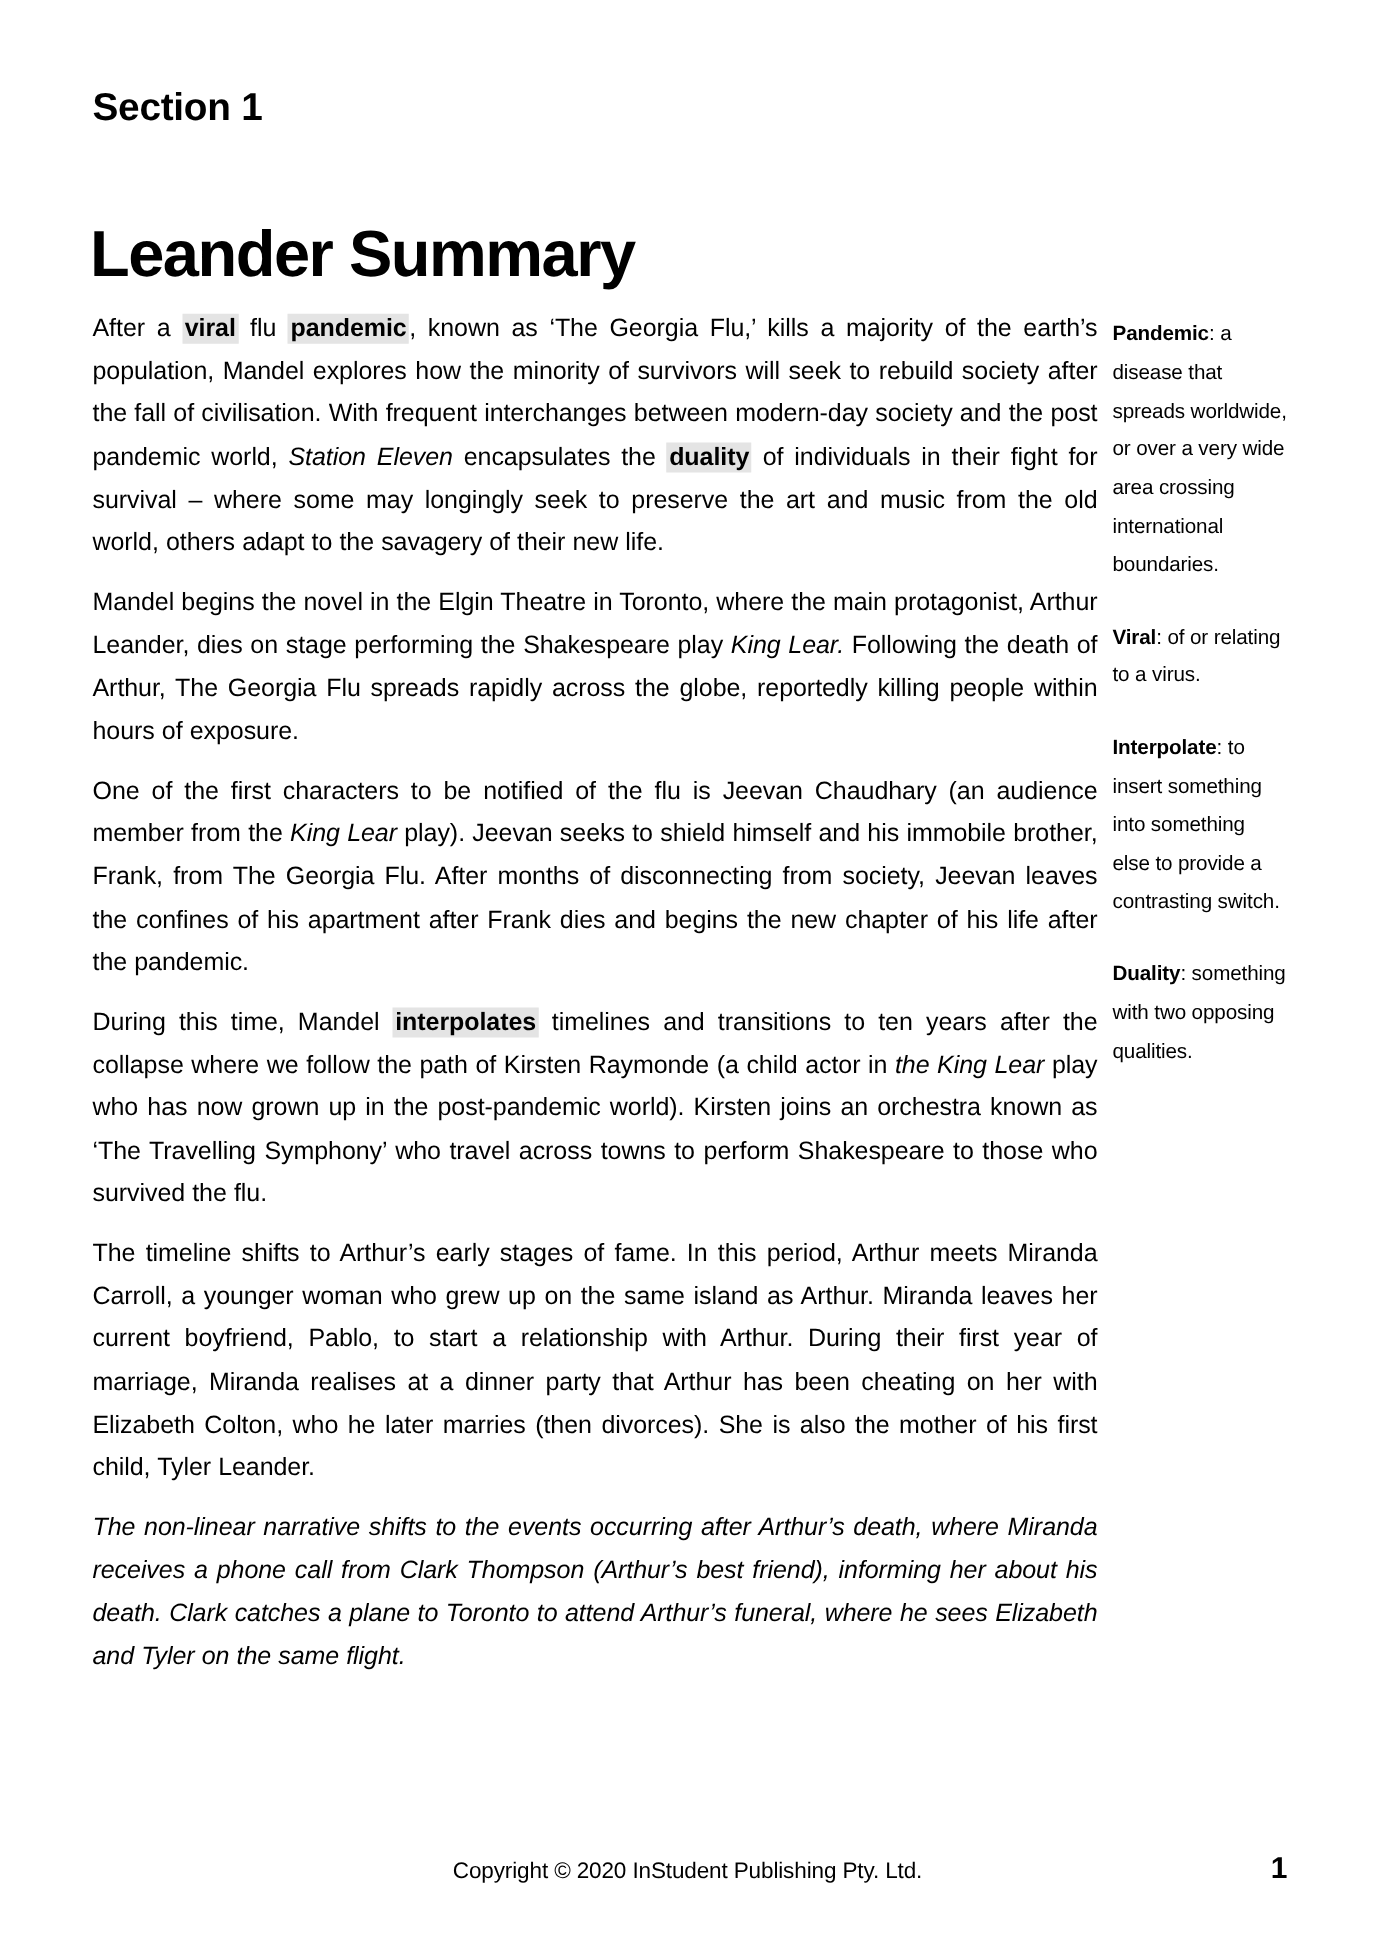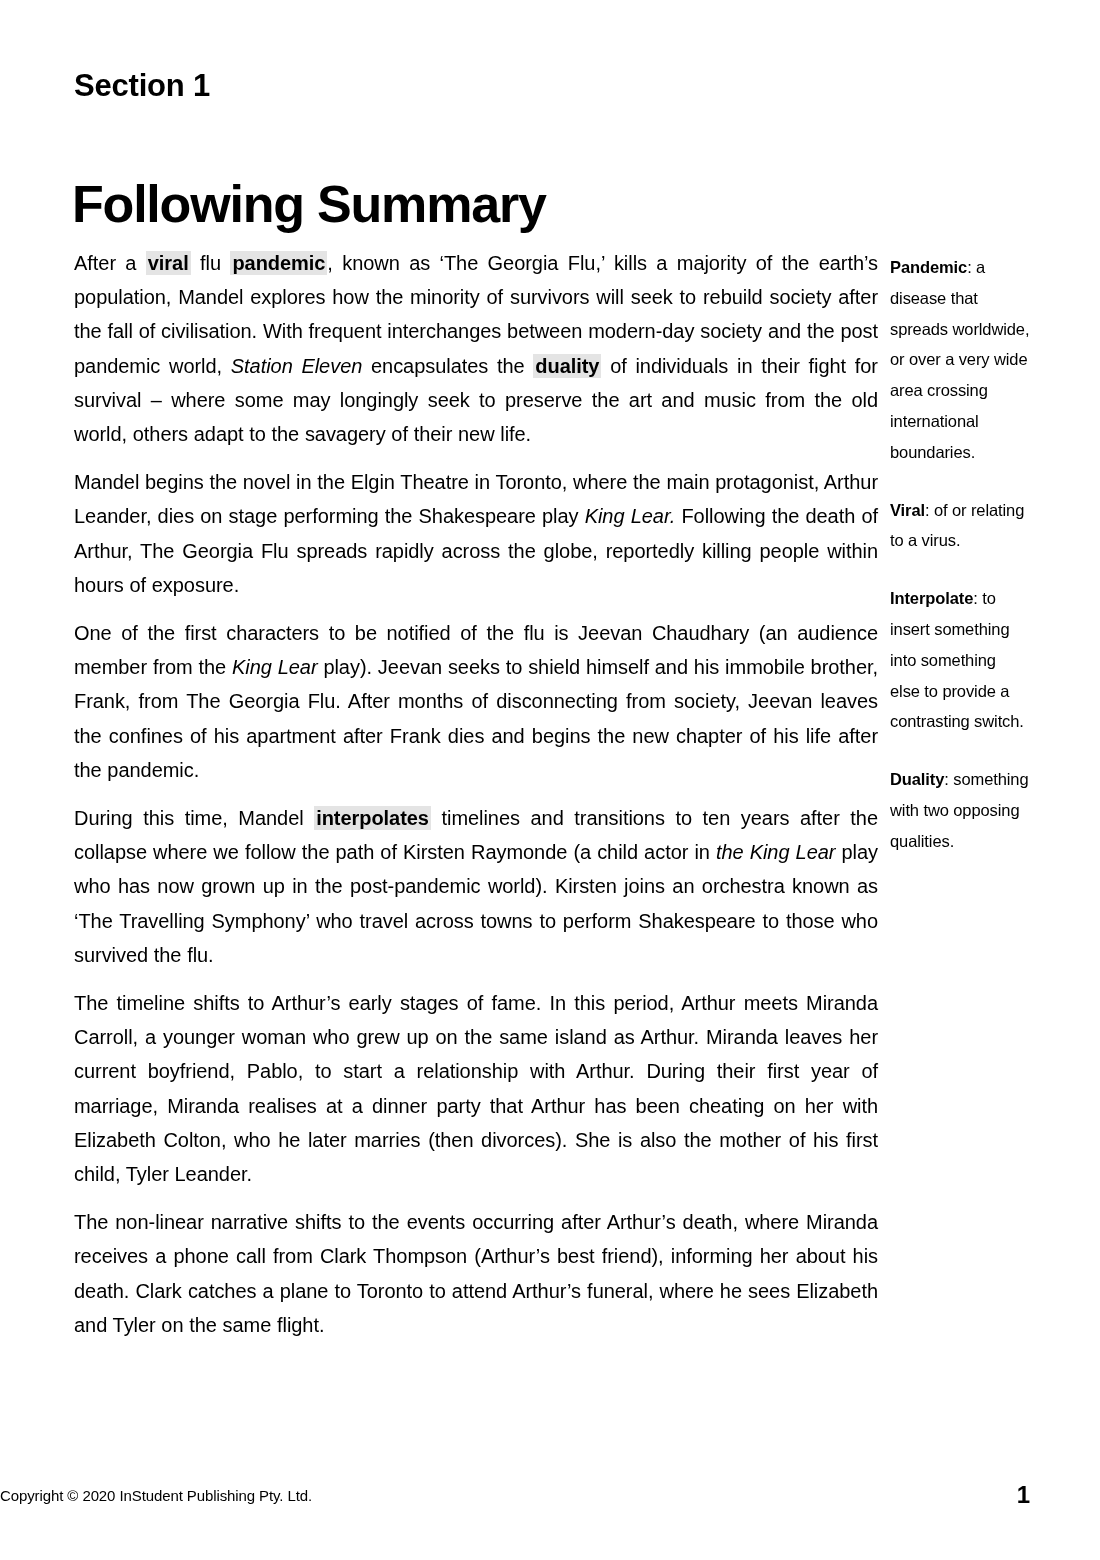--- a/index.html
+++ b/index.html
@@ -119,7 +119,7 @@
 
   <div class="section-label">Section 1</div>
 
-  <h1 class="page-title">Following Summary</h1>
+  <h1 class="page-title">Leander Summary</h1>
 
   <div class="body-col" id="body-col">
       <p class="para"><span>After a </span><span class="hl">viral</span><span> flu </span><span class="hl">pandemic</span><span>, known as ‘The Georgia Flu,’ kills a majority of the earth’s population, Mandel explores how the minority of survivors will seek to rebuild society after the fall of civilisation.  With frequent interchanges between modern-day society and the post pandemic world, </span><i>Station Eleven</i><span> encapsulates the </span><span class="hl">duality</span><span> of individuals in their fight for survival – where some may longingly seek to preserve the art and music from the old world, others adapt to the savagery of their new life.</span></p>

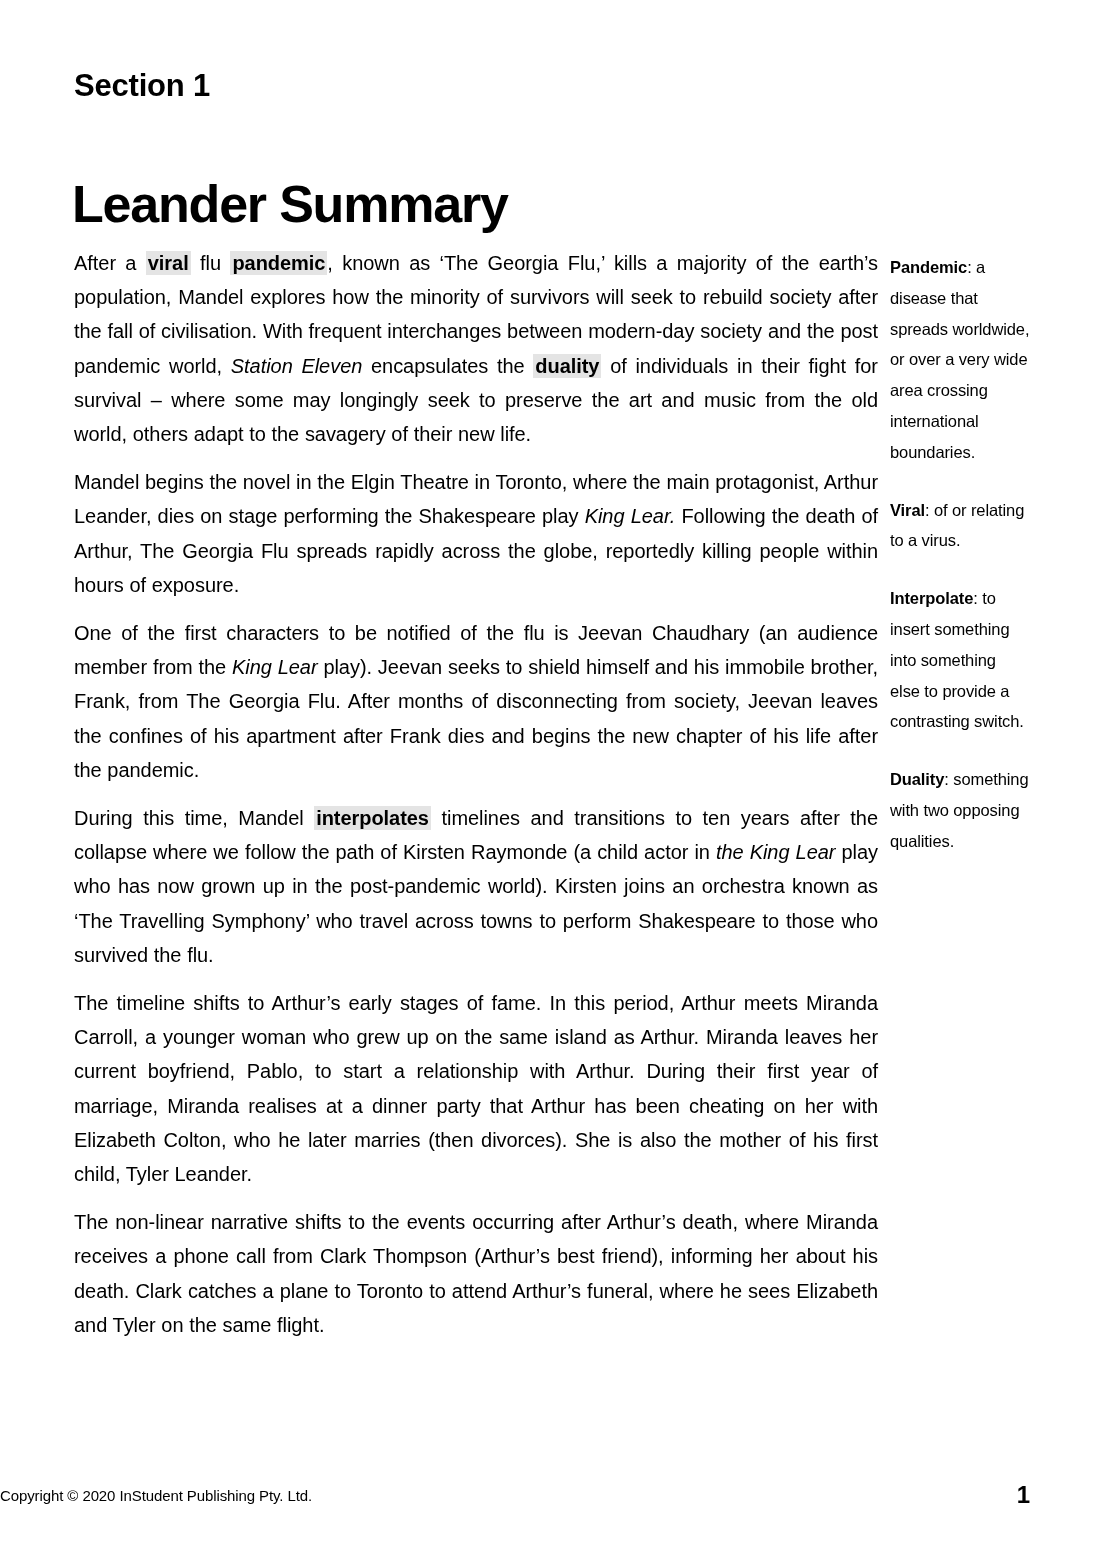--- a/index.html
+++ b/index.html
@@ -59,7 +59,7 @@
     letter-spacing: -0.05px;
     word-spacing: 0.2px;
   }
-  .para:last-child { margin-bottom: 0; }
+  .para:last-child { margin-bottom: 0; font-style: italic; }
   .para .hl {
     font-weight: bold;
     background: #e4e4e4;

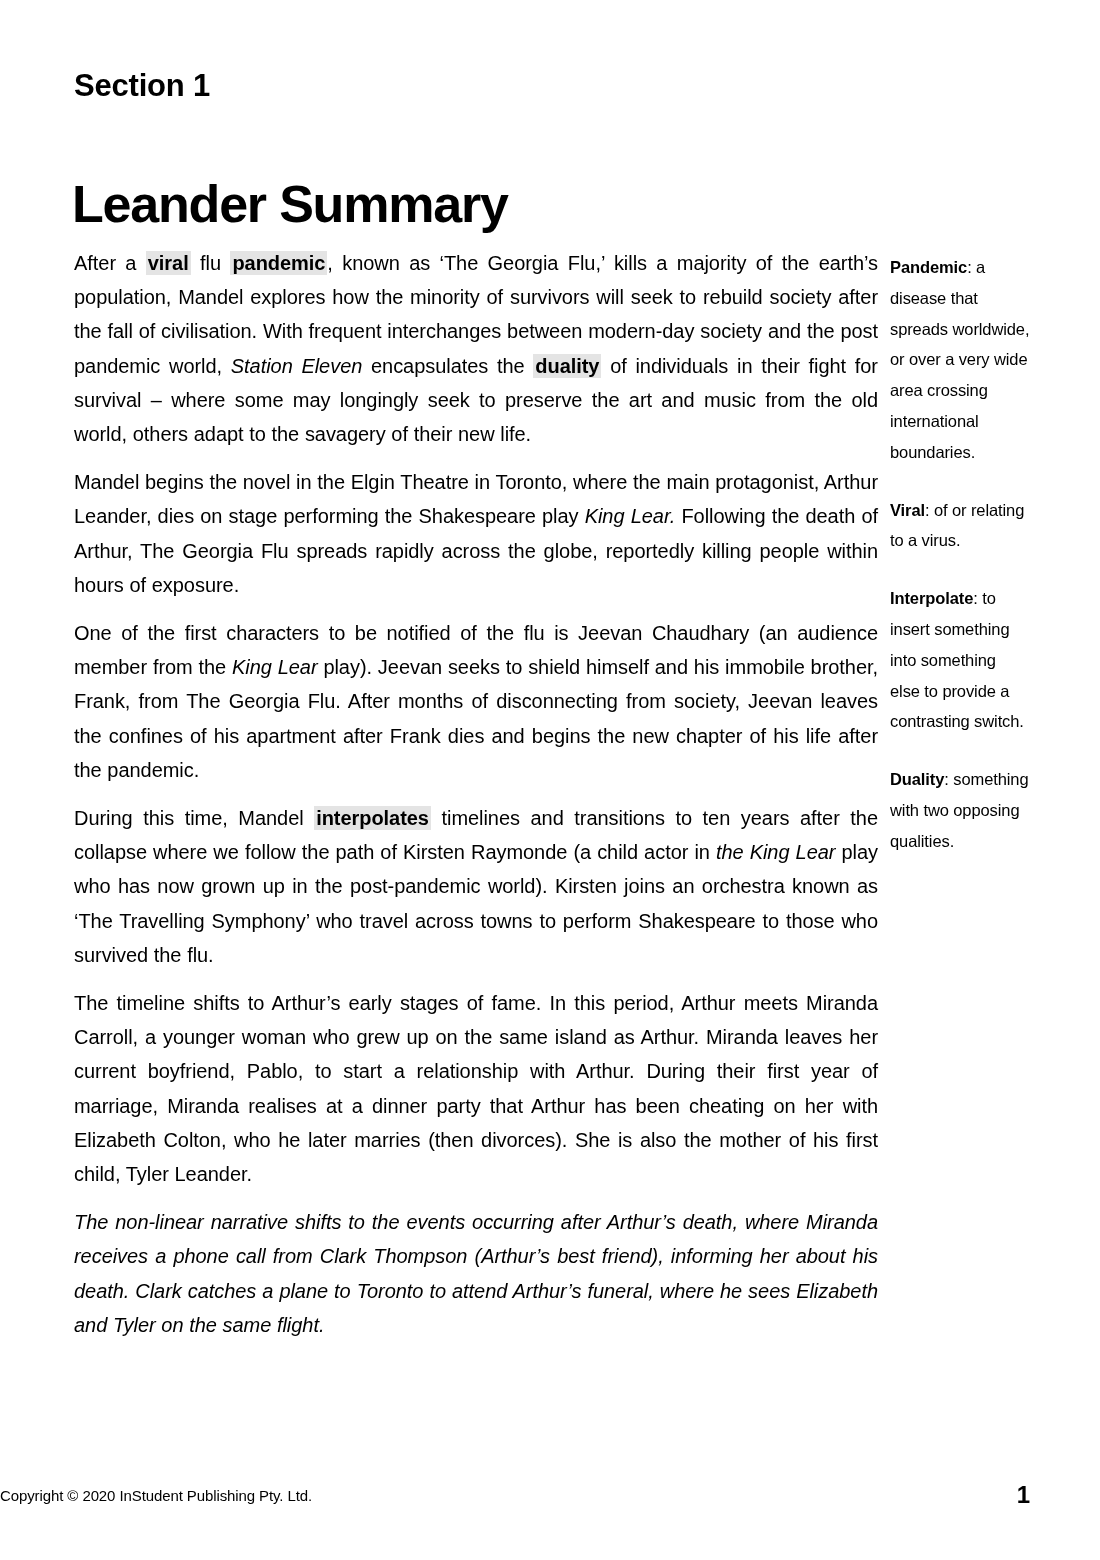--- a/index.html
+++ b/index.html
@@ -98,8 +98,8 @@
     left: 0;
     top: 0;
     width: 1100px;
-    text-align: left;
-    font-size: 15px;
+    text-align: center;
+    font-size: 18px;
     line-height: 24px;
     letter-spacing: -0.1px;
   }

